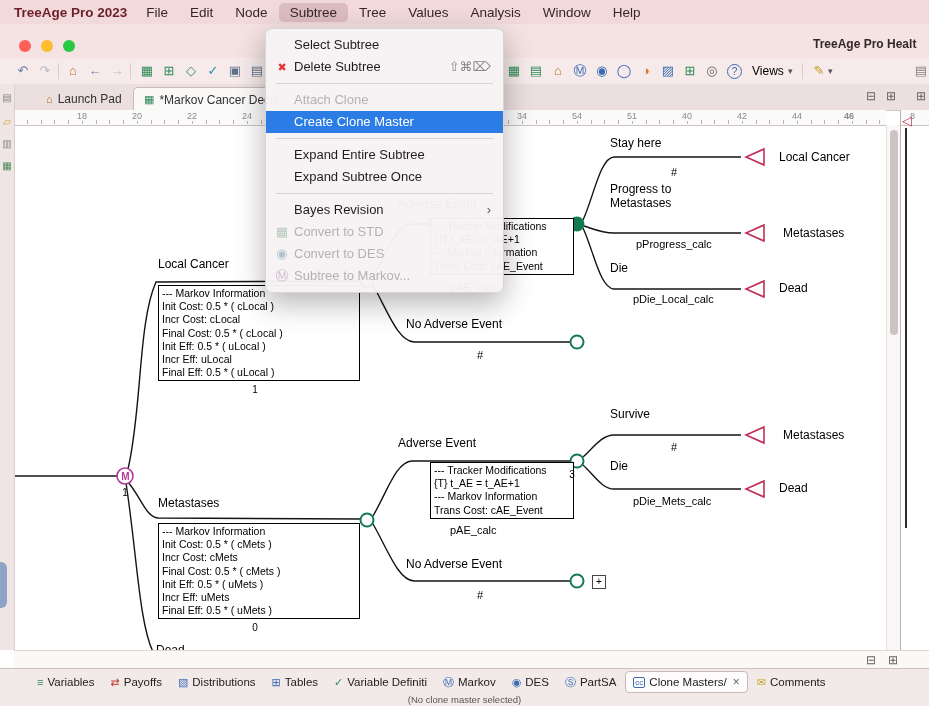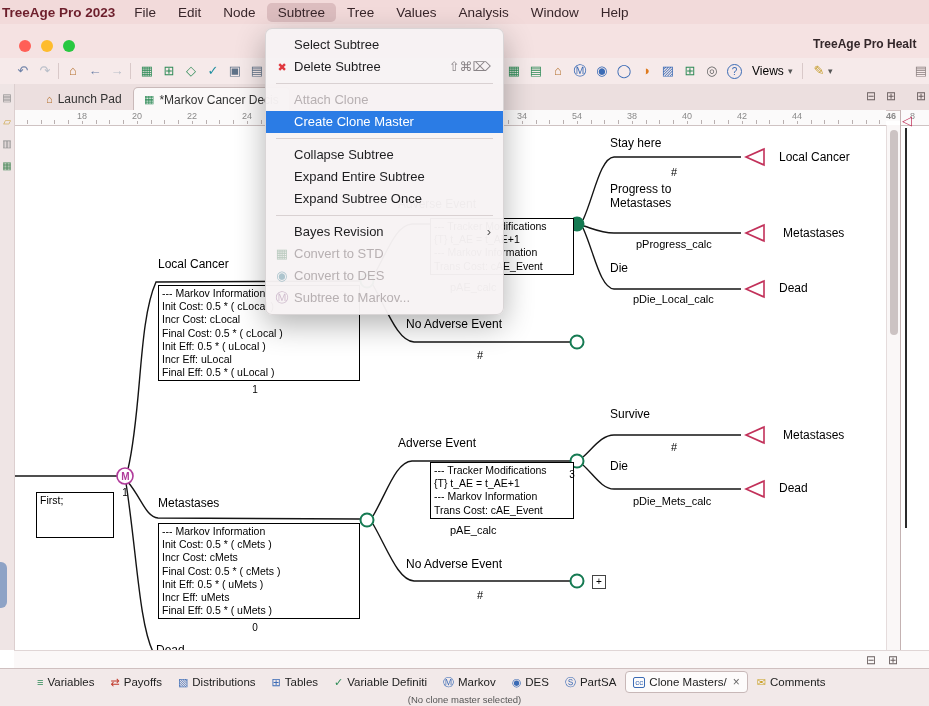--- a/index.html
+++ b/index.html
@@ -8,7 +8,7 @@
 
   
   .menubar{position:absolute;left:0;top:0;right:0;height:24px;background:#f2dada;display:flex;
-           align-items:center;padding-left:2px;font-size:13.5px;color:#38262a;z-index:40;}
+           align-items:center;padding-left:14px;font-size:13.5px;color:#38262a;z-index:40;}
   .menubar .app{font-weight:bold;color:#6d1f2c;margin-right:8px;}
   .mb-item{padding:2px 11px;border-radius:5px;}
   .mb-item.open{background:rgba(103,37,47,.16);}

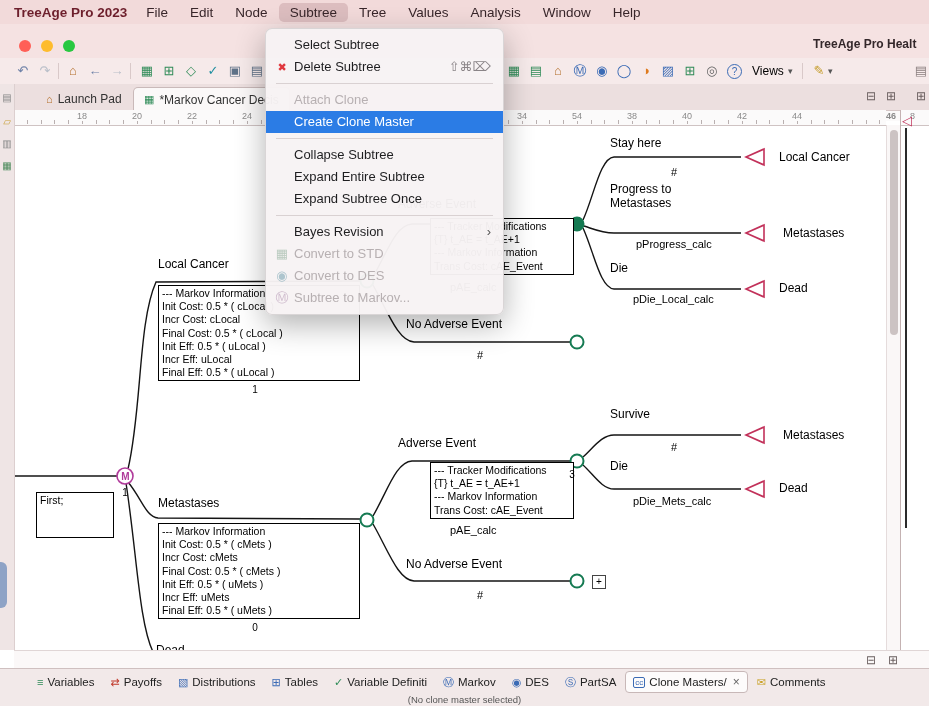--- a/index.html
+++ b/index.html
@@ -287,7 +287,7 @@
     <span style="left:443px;">32</span>
     <span style="left:498px;">34</span>
     <span style="left:553px;">54</span>
-    <span style="left:608px;">38</span>
+    <span style="left:608px;">51</span>
     <span style="left:663px;">40</span>
     <span style="left:718px;">42</span>
     <span style="left:773px;">44</span>

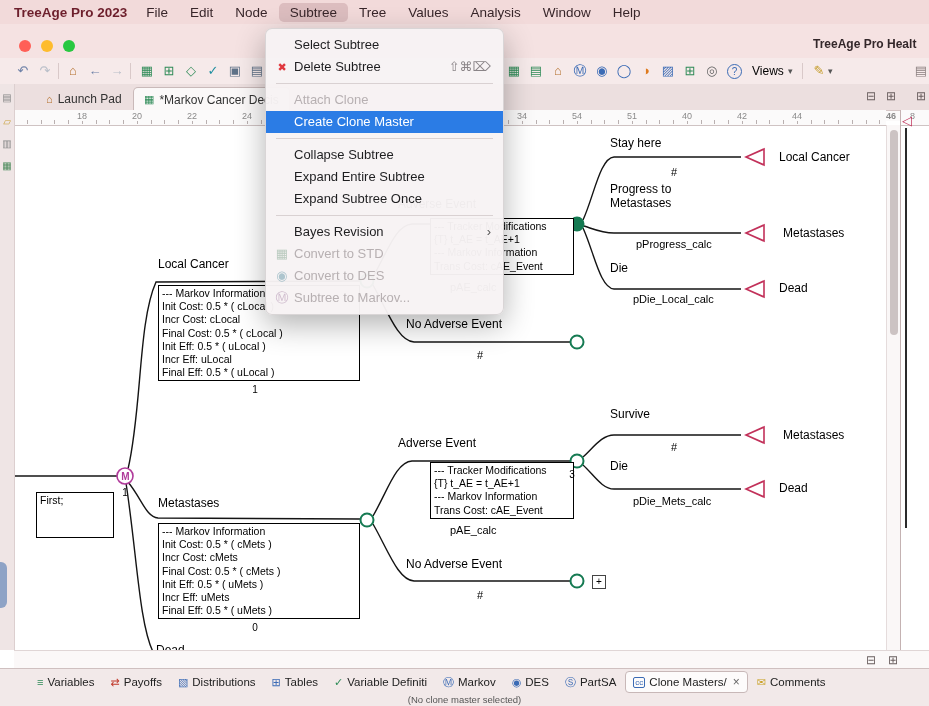--- a/index.html
+++ b/index.html
@@ -291,7 +291,7 @@
     <span style="left:663px;">40</span>
     <span style="left:718px;">42</span>
     <span style="left:773px;">44</span>
-    <span style="left:867px;font-weight:bold;">46</span>
+    <span style="left:825px;font-weight:bold;">46</span>
   </div>
 
   <div class="leftstrip">

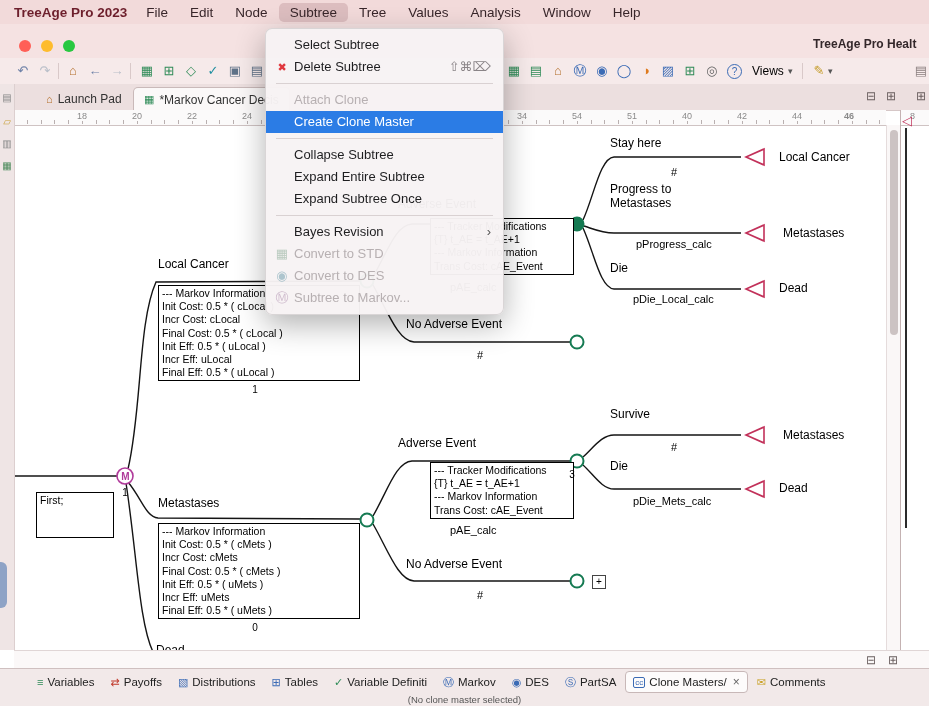--- a/index.html
+++ b/index.html
@@ -375,7 +375,6 @@
     <div class="dd-item disabled">Attach Clone</div>
     <div class="dd-item hl">Create Clone Master</div>
     <div class="dd-sep"></div>
-    <div class="dd-item">Collapse Subtree</div>
     <div class="dd-item">Expand Entire Subtree</div>
     <div class="dd-item">Expand Subtree Once</div>
     <div class="dd-sep"></div>

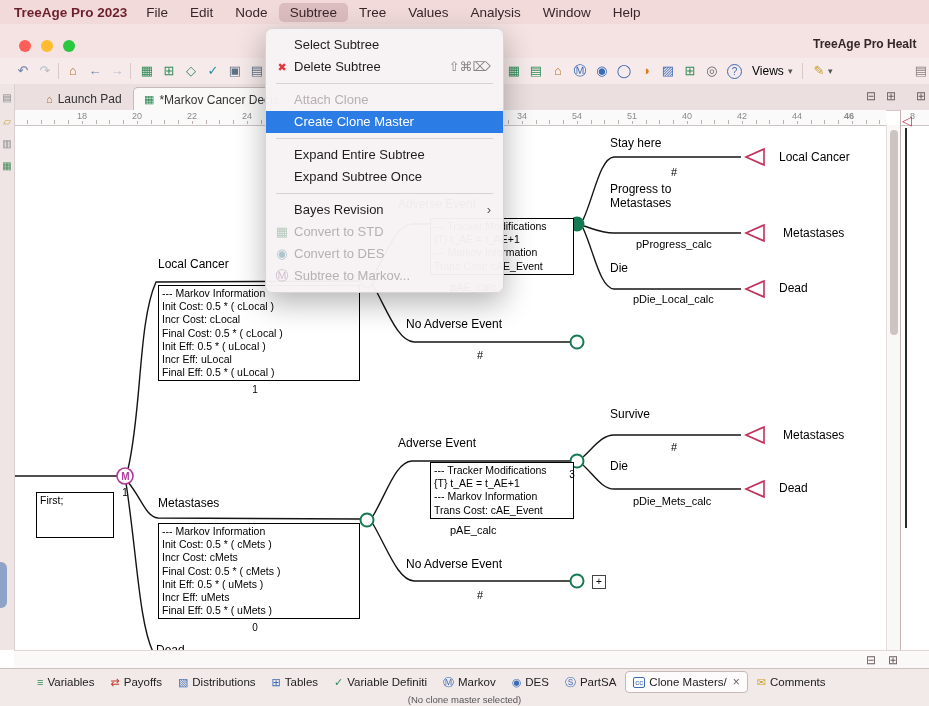--- a/index.html
+++ b/index.html
@@ -136,7 +136,6 @@
     </g>
   </svg>
 
-  <div class="t-box" style="left:36px;top:492px;width:70px;height:42px;">First;</div>
   <div class="m-letter">M</div>
   <div class="t-val" style="left:118px;top:487px;width:14px;">1</div>
 

